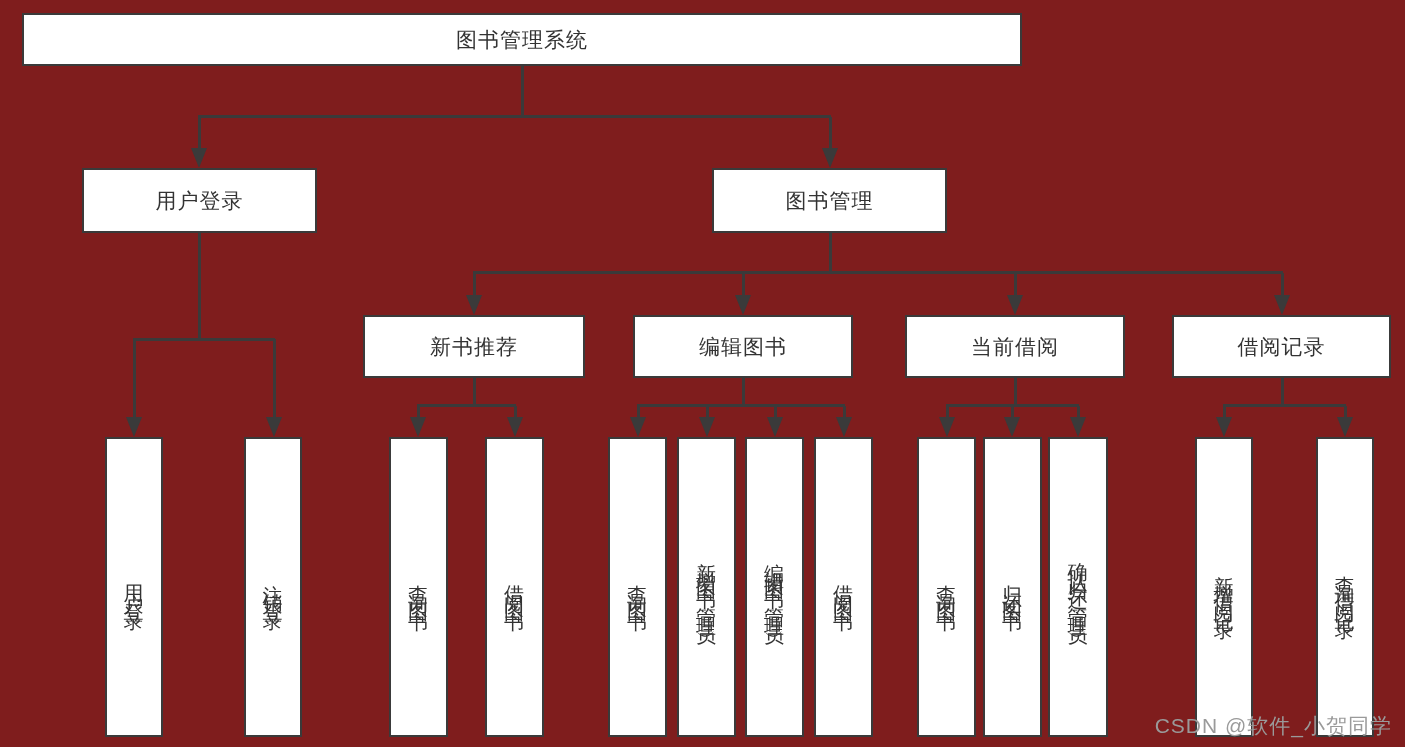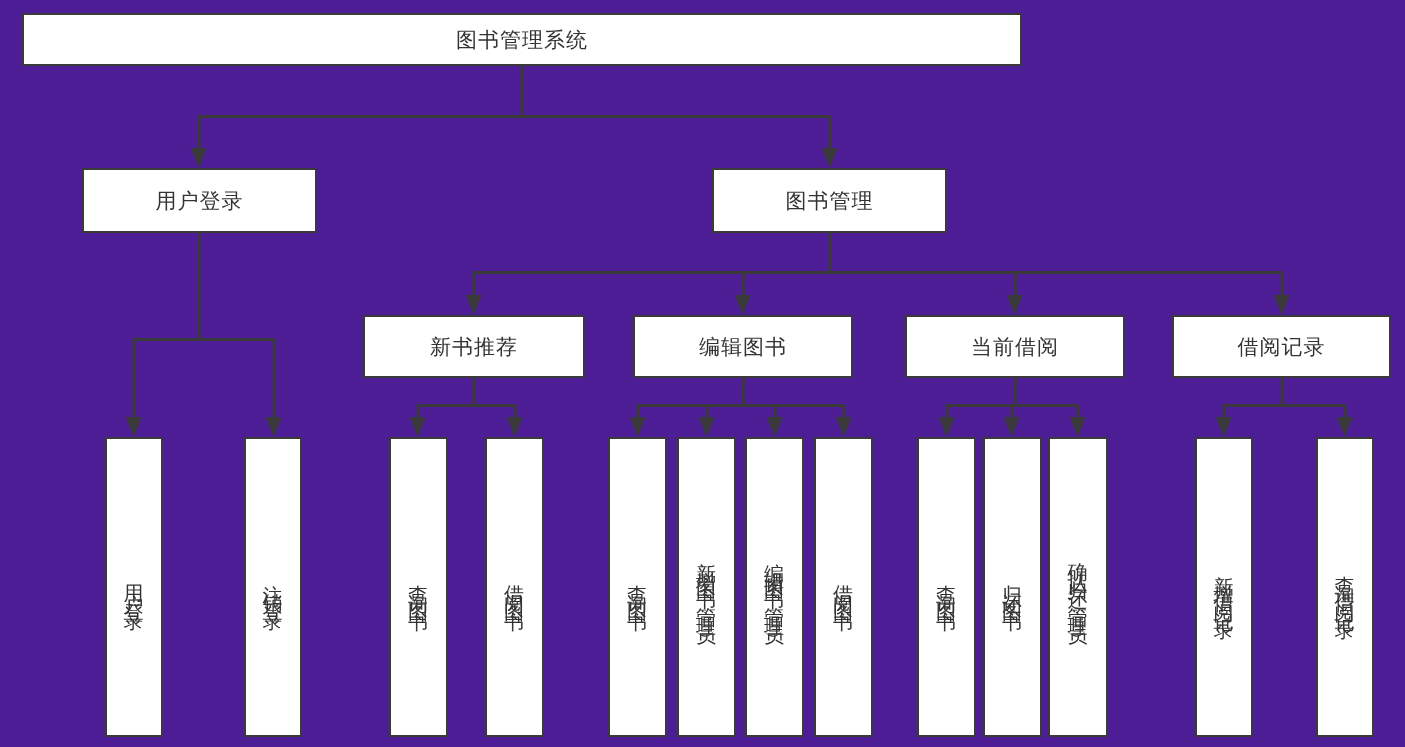--- a/index.html
+++ b/index.html
@@ -6,7 +6,7 @@
   #stage{
     position:relative;
     width:1405px;height:747px;
-    background:#4c1d95;
+    background:#7f1d1d;
     overflow:hidden;
     font-family:"Liberation Sans","DejaVu Sans",sans-serif;
   }

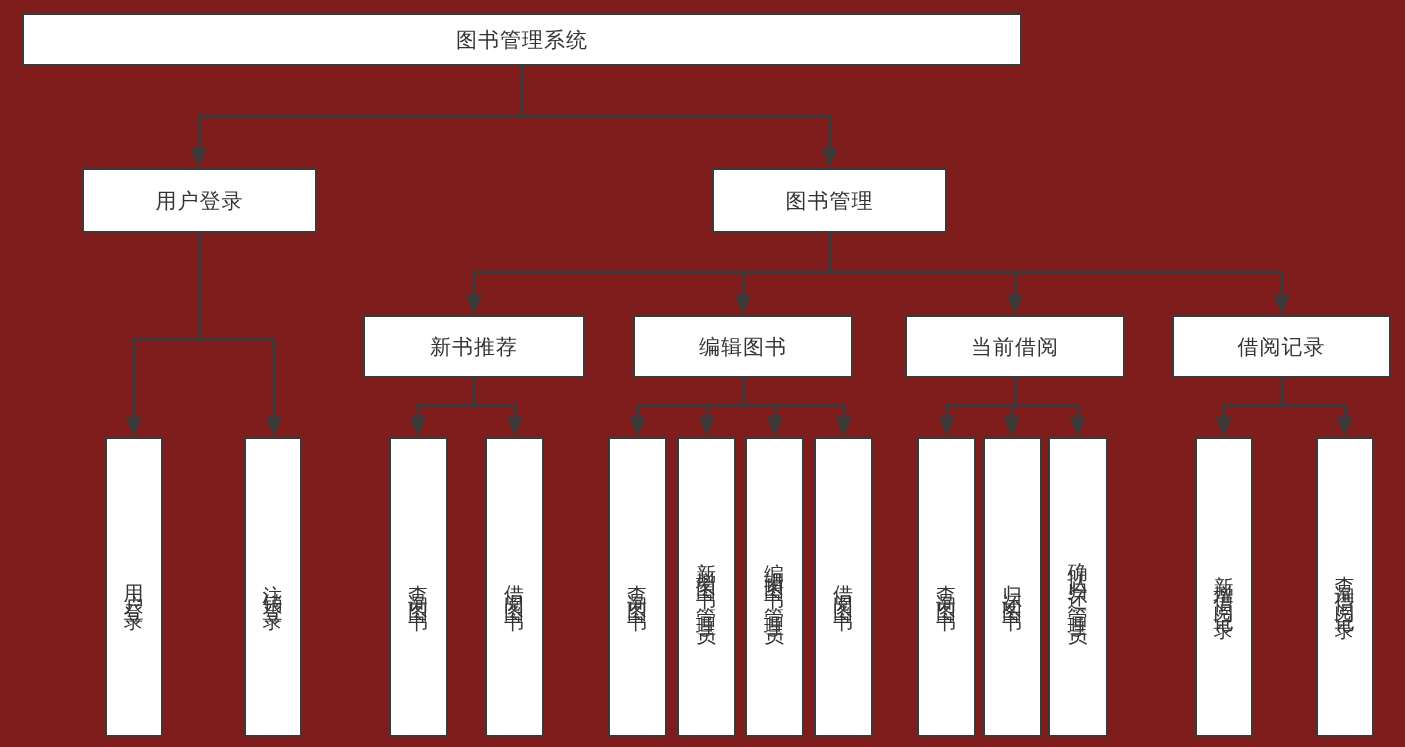--- a/index.html
+++ b/index.html
@@ -121,6 +121,7 @@
     <span>查询借阅记录</span>
   </div>
 
+  <div id="watermark">CSDN @软件_小贺同学</div>
 <div class="vline" style="left: 520.5px; top: 66px; height: 51px; background: rgb(58, 58, 58);"></div>
     <div class="vline" style="left: 197.5px; top: 117px; height: 35px; background: rgb(58, 58, 58);"></div>
     <div class="vline" style="left: 828.5px; top: 117px; height: 35px; background: rgb(58, 58, 58);"></div>

